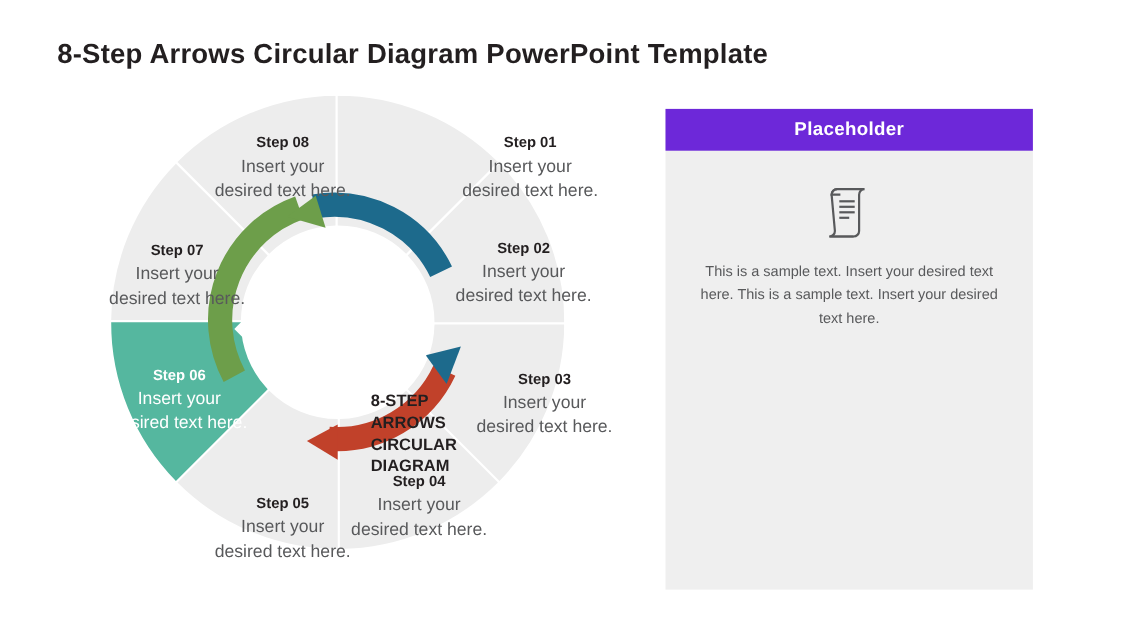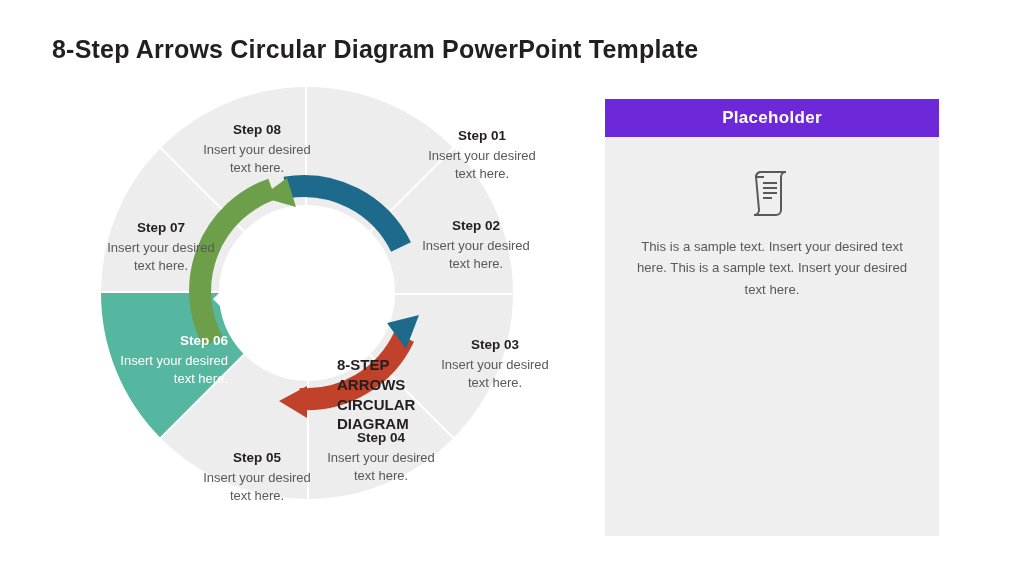--- a/index.html
+++ b/index.html
@@ -190,7 +190,7 @@
     </div>
   </div>
 
-  <div class="wedge-label lbl-1" style="left:417px; top:128px;">
+  <div class="wedge-label lbl-1" style="left:417px; top:122px;">
     <div class="step-name">Step 01</div>
     <div class="step-desc">Insert your desired text here.</div>
   </div>

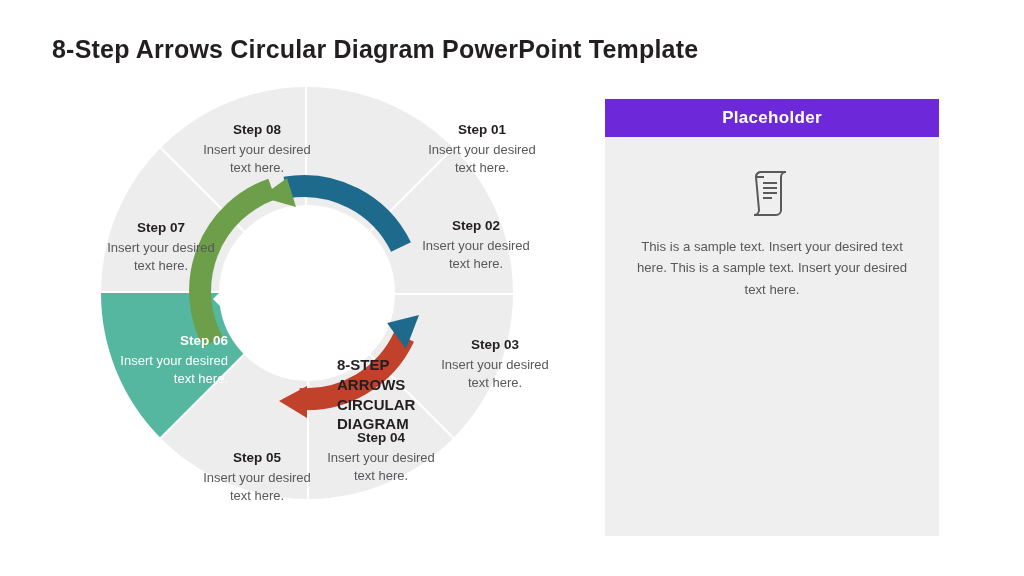--- a/index.html
+++ b/index.html
@@ -57,7 +57,7 @@
     line-height: 1.2;
   }
   .wedge-label .step-desc {
-    font-size: 13px;
+    font-size: 16px;
     color: #58595b;
     line-height: 1.35;
   }

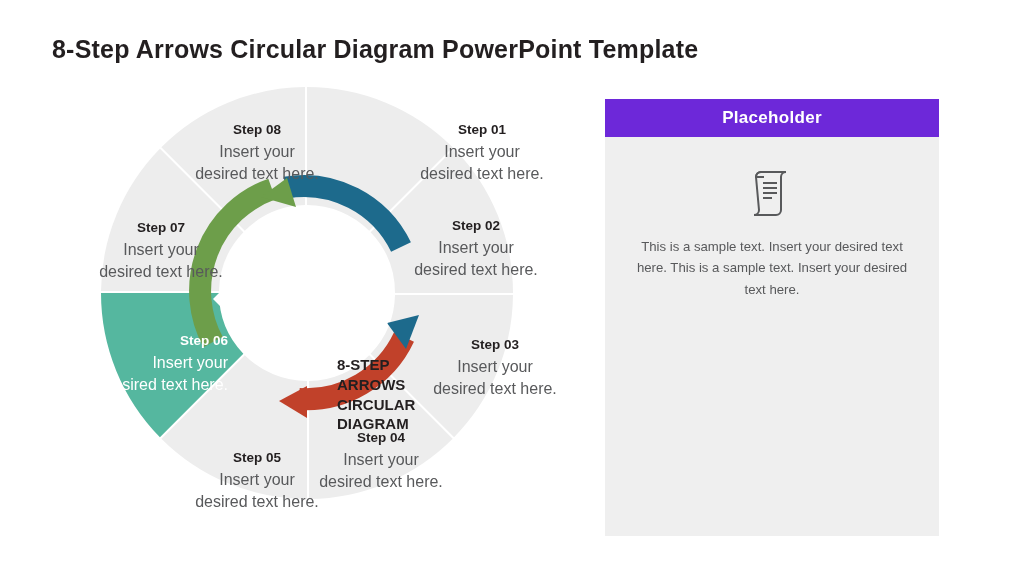--- a/index.html
+++ b/index.html
@@ -210,7 +210,7 @@
     <div class="step-name">Step 05</div>
     <div class="step-desc">Insert your desired text here.</div>
   </div>
-  <div class="wedge-label lbl-6 highlight" style="left:98px; top:333px;text-align:right;">
+  <div class="wedge-label lbl-6 highlight" style="left:98px; top:333px;">
     <div class="step-name">Step 06</div>
     <div class="step-desc">Insert your desired text here.</div>
   </div>

